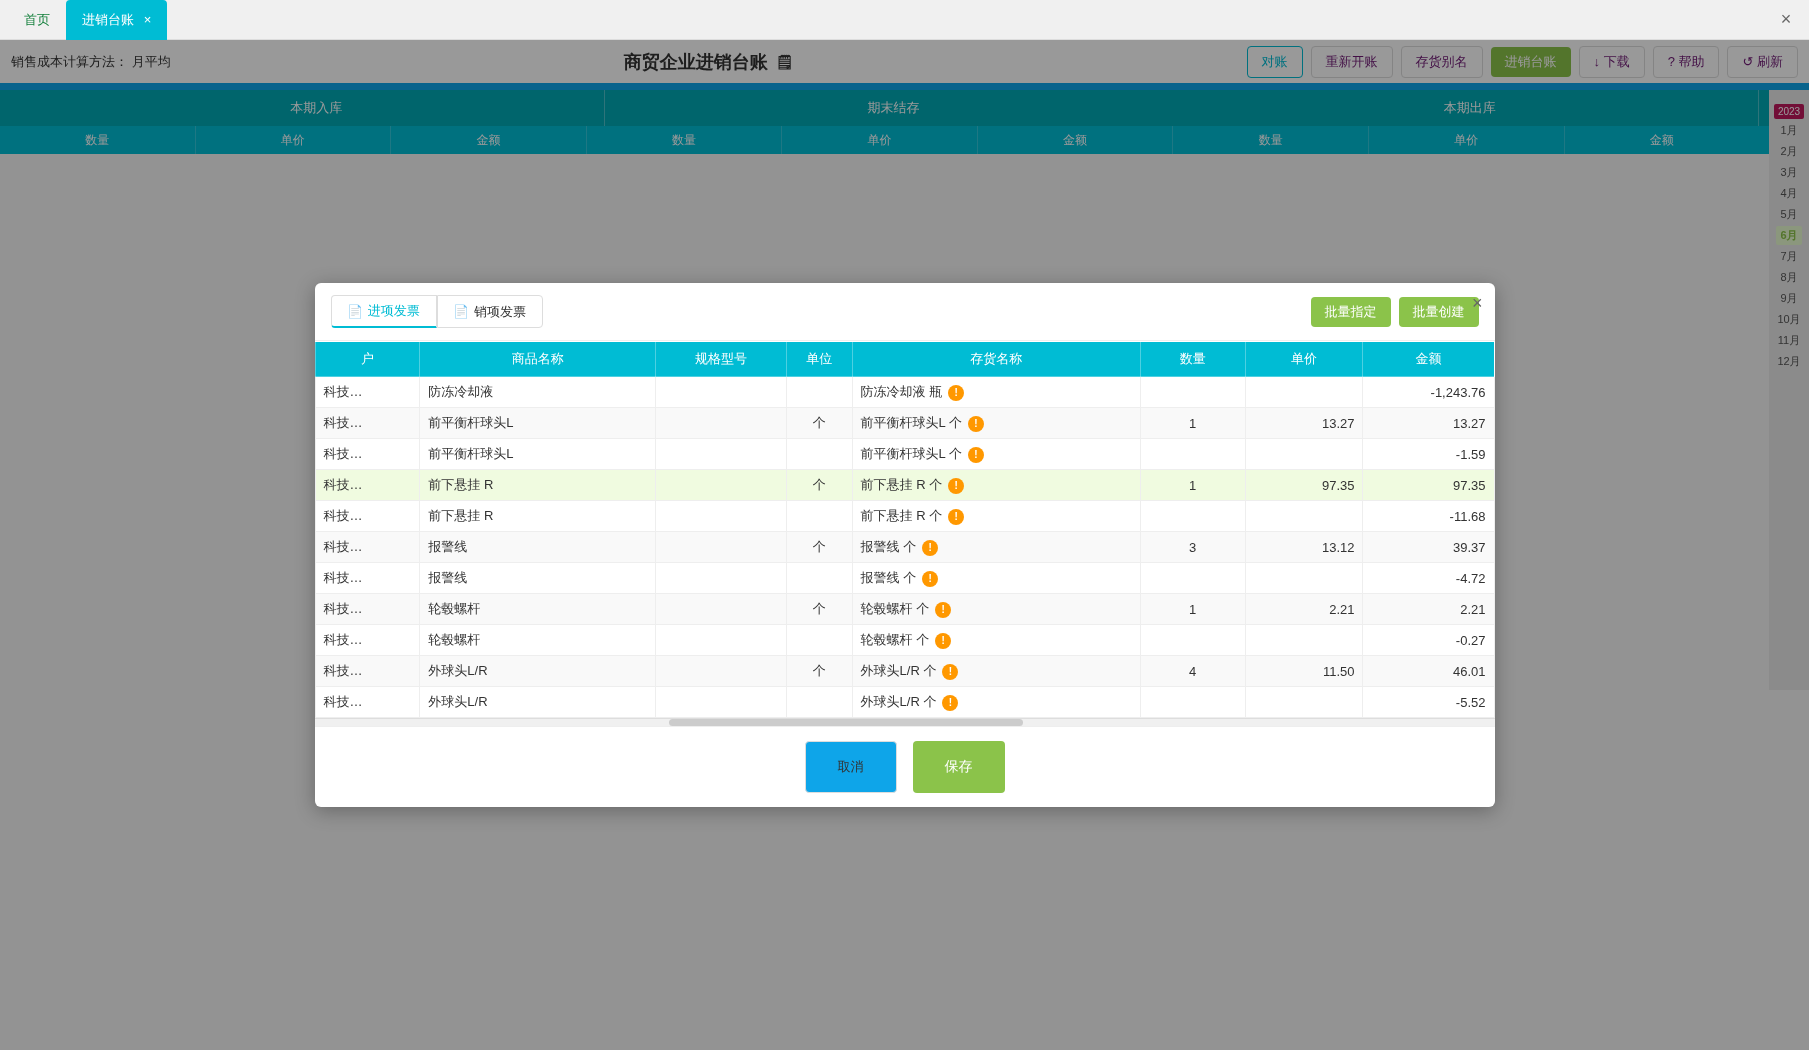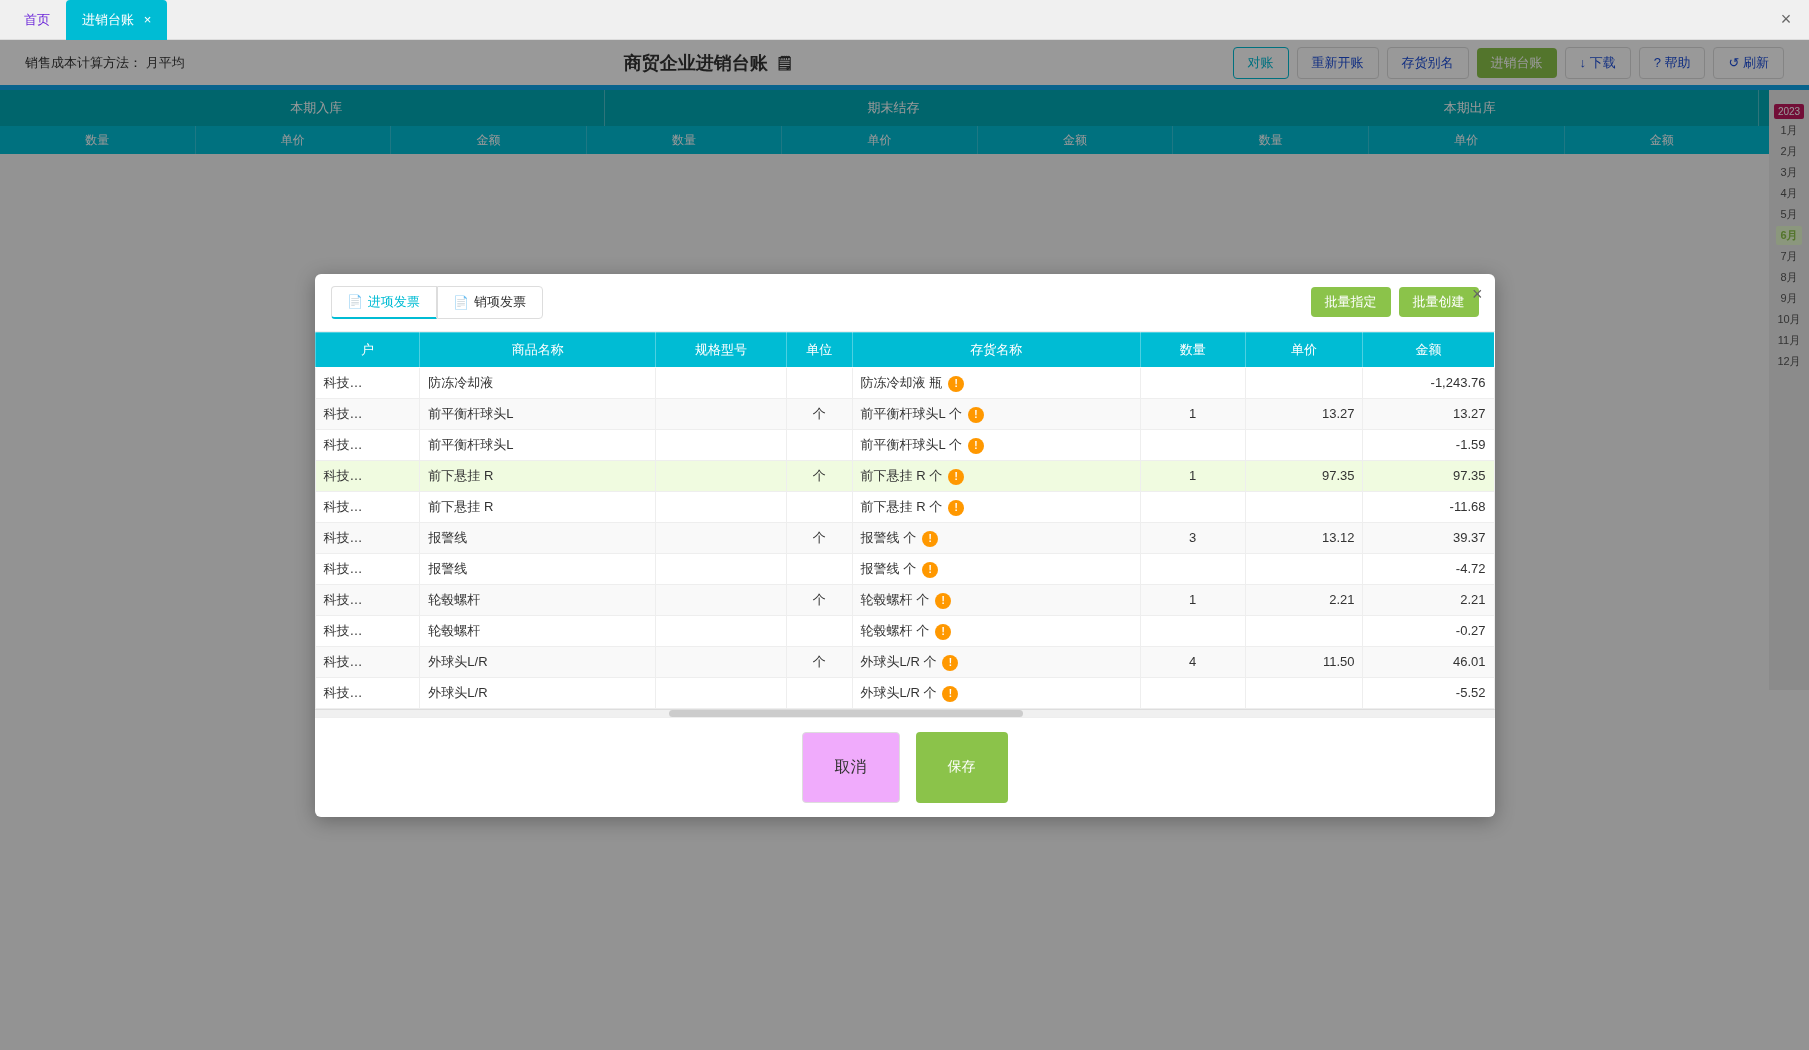--- a/index.html
+++ b/index.html
@@ -12,7 +12,7 @@
     }
     .tab-item {
       padding: 0 16px; height: 40px; line-height: 40px; cursor: pointer;
-      font-size: 13px; color: #6d28d9;
+      font-size: 13px; color: #15803d;
     }
     .tab-item.active {
       background: #00bcd4; color: #fff; border-radius: 4px 4px 0 0;

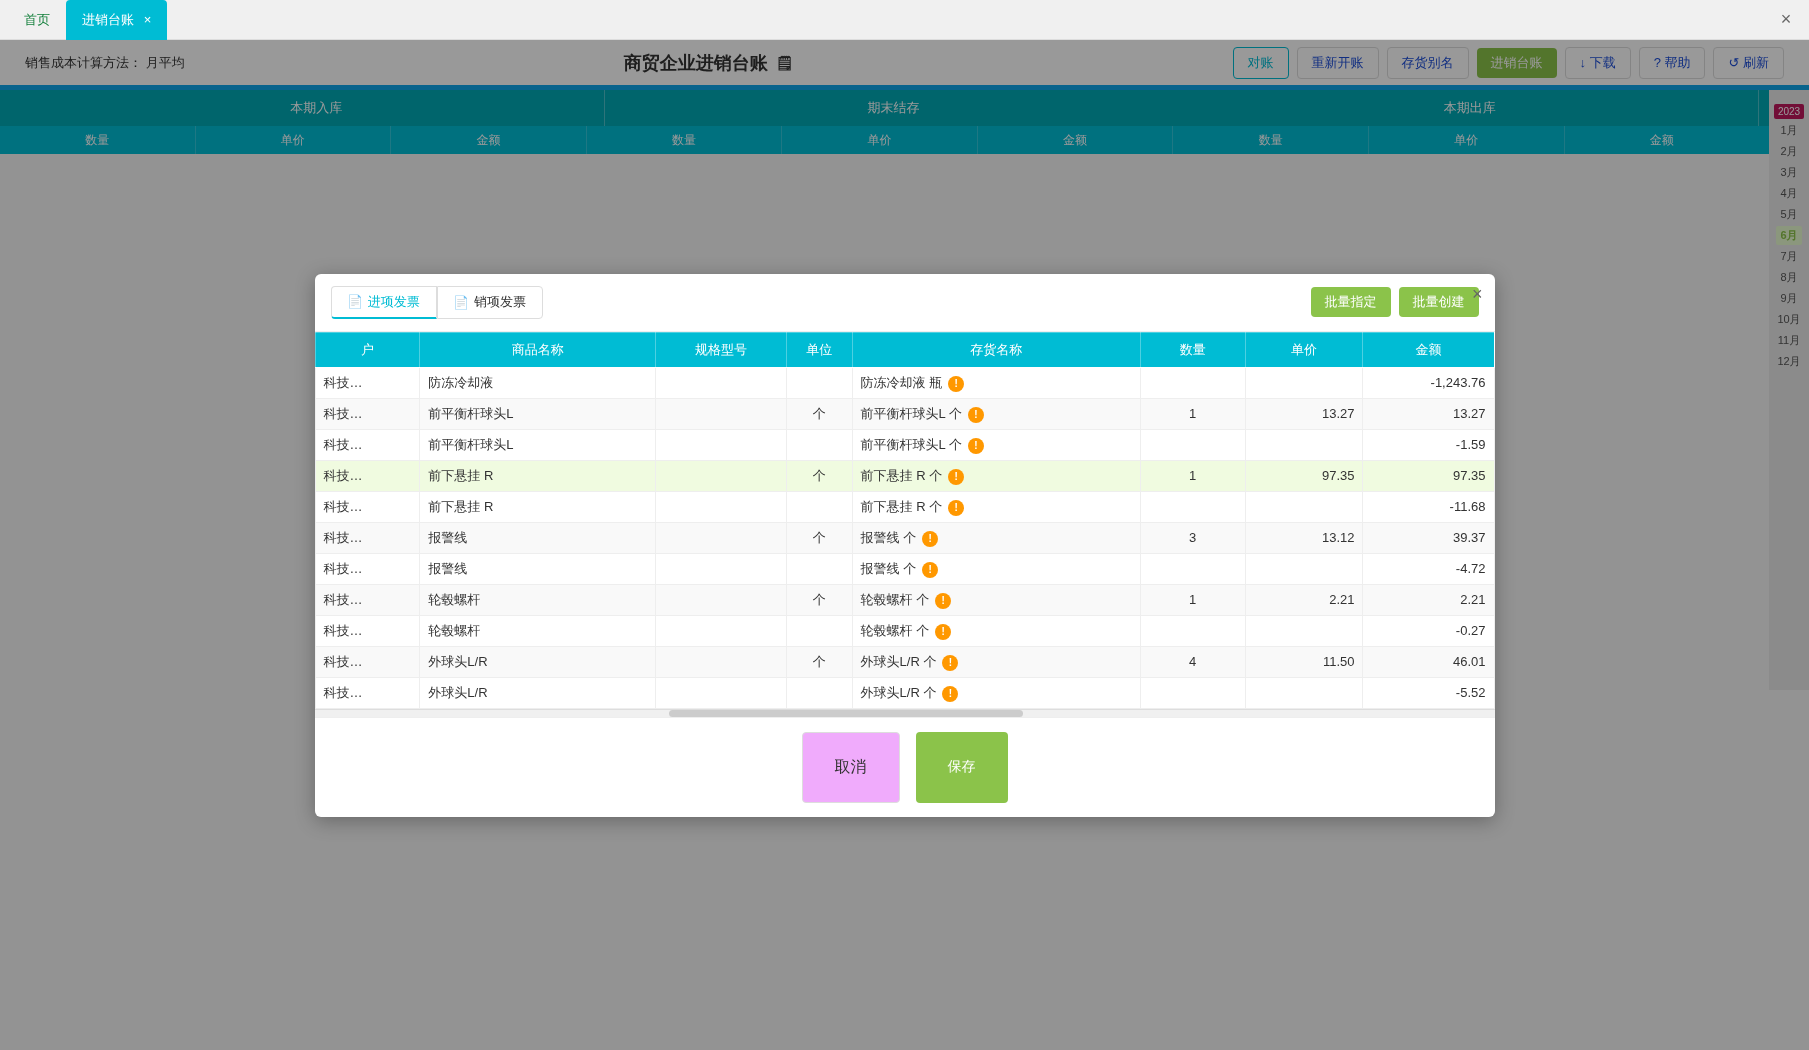--- a/index.html
+++ b/index.html
@@ -32,7 +32,7 @@
     
     .toolbar {
       background: #fff; height: 50px; display: flex; align-items: center;
-      padding: 0 25px; border-bottom: 5px solid #0ea5e9; gap: 12px;
+      padding: 0 11px; border-bottom: 7px solid #0ea5e9; gap: 12px;
     }
     .toolbar-left { font-size: 13px; color: #333; }
     .toolbar-title {

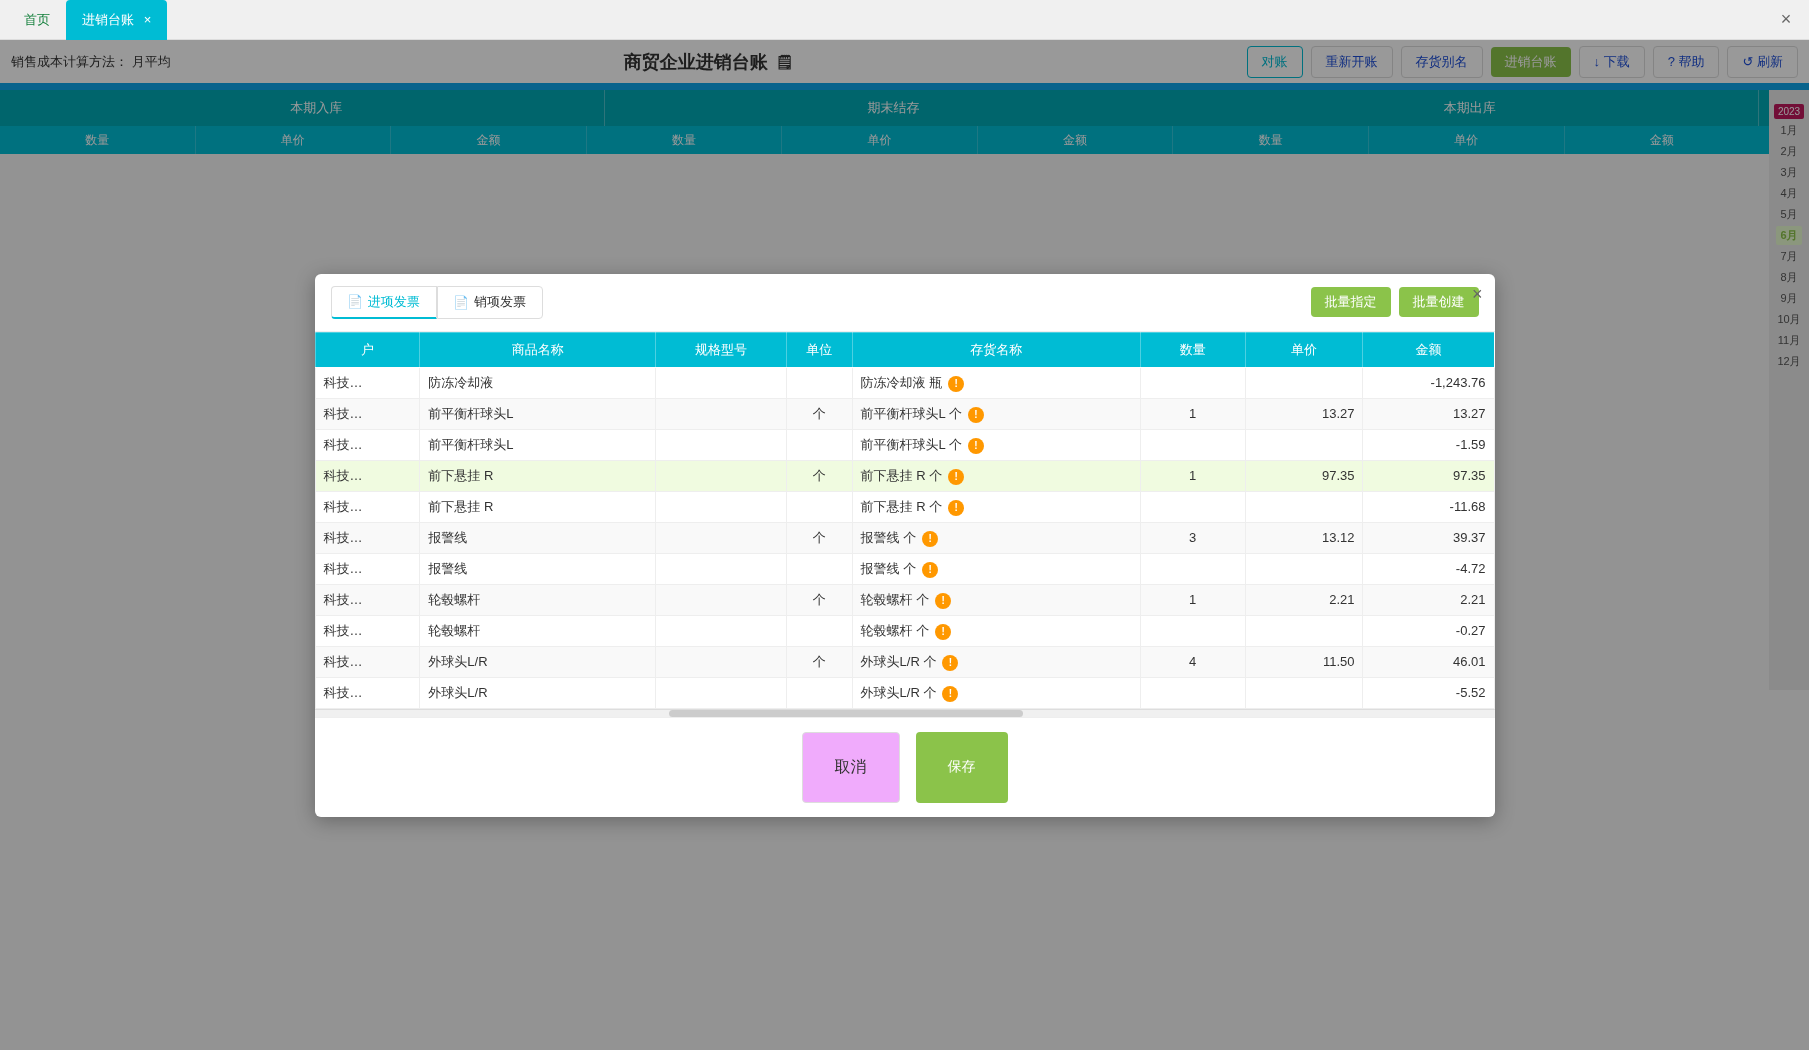--- a/index.html
+++ b/index.html
@@ -42,7 +42,7 @@
     .toolbar-actions { display: flex; gap: 8px; align-items: center; }
     .btn {
       padding: 6px 14px; border-radius: 4px; cursor: pointer; font-size: 13px;
-      border: 1px solid #ddd; background: #fff; color: #1d4ed8;
+      border: 1px solid #ddd; background: #fff; color: #701a75;
     }
     .btn-primary { background: #8bc34a; color: #fff; border: none; }
     .btn-outline-teal { border: 1px solid #00bcd4; color: #00bcd4; background: #fff; }

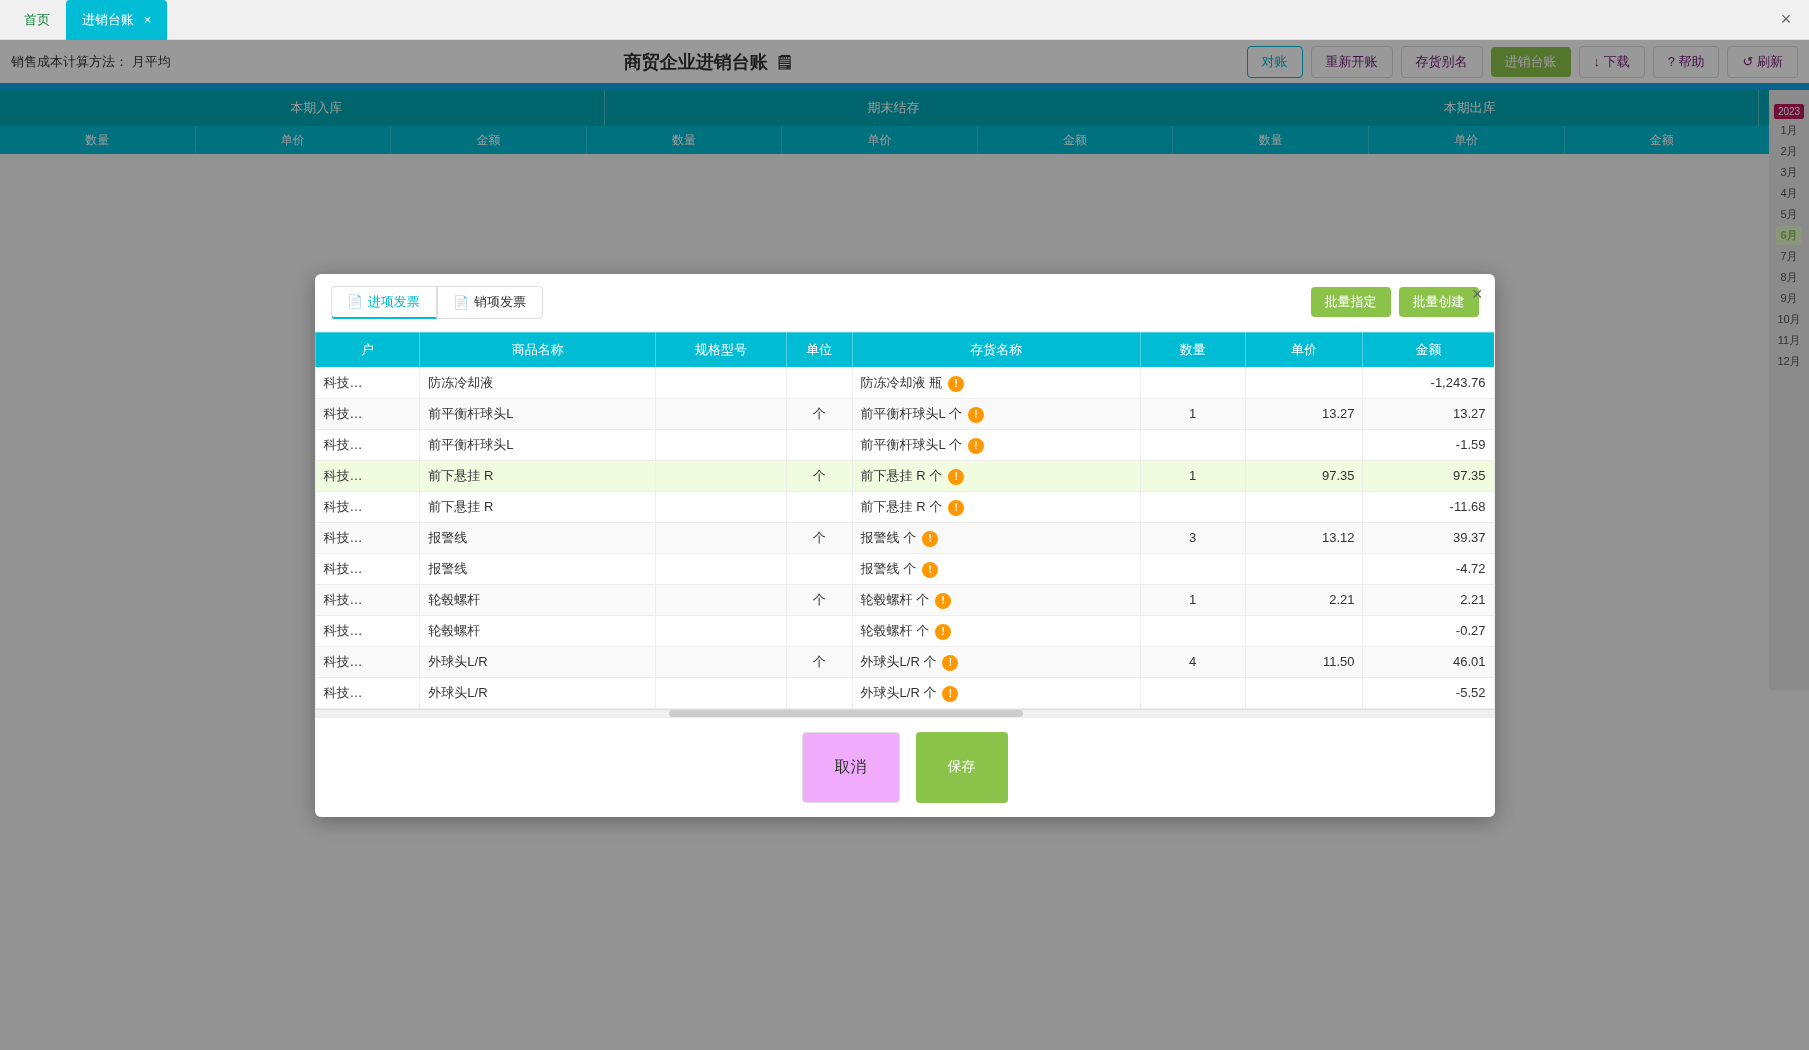--- a/index.html
+++ b/index.html
@@ -112,7 +112,7 @@
       display: flex; justify-content: center; gap: 16px; padding: 14px;
       border-top: 1px solid #eee;
     }
-    .btn-cancel { padding: 24px 32px; border: 1px solid #ddd; background: #f0abfc; border-radius: 4px; cursor: pointer; font-size: 16px; color: #333; }
+    .btn-cancel { padding: 16px 32px; border: 1px solid #ddd; background: #0ea5e9; border-radius: 4px; cursor: pointer; font-size: 13px; color: #333; }
     .btn-save { padding: 8px 32px; background: #8bc34a; color: #fff; border: none; border-radius: 4px; cursor: pointer; font-size: 14px; }
 
     .scrollbar-indicator {

